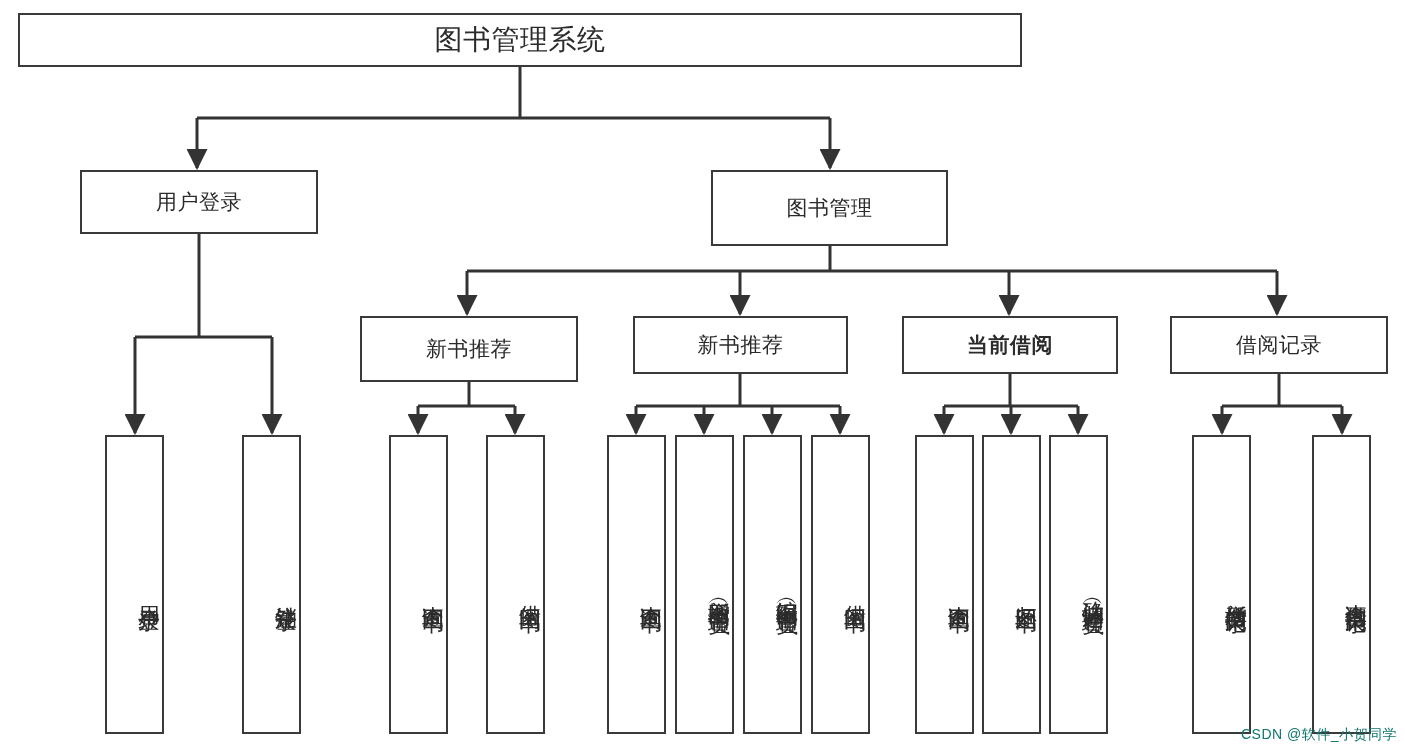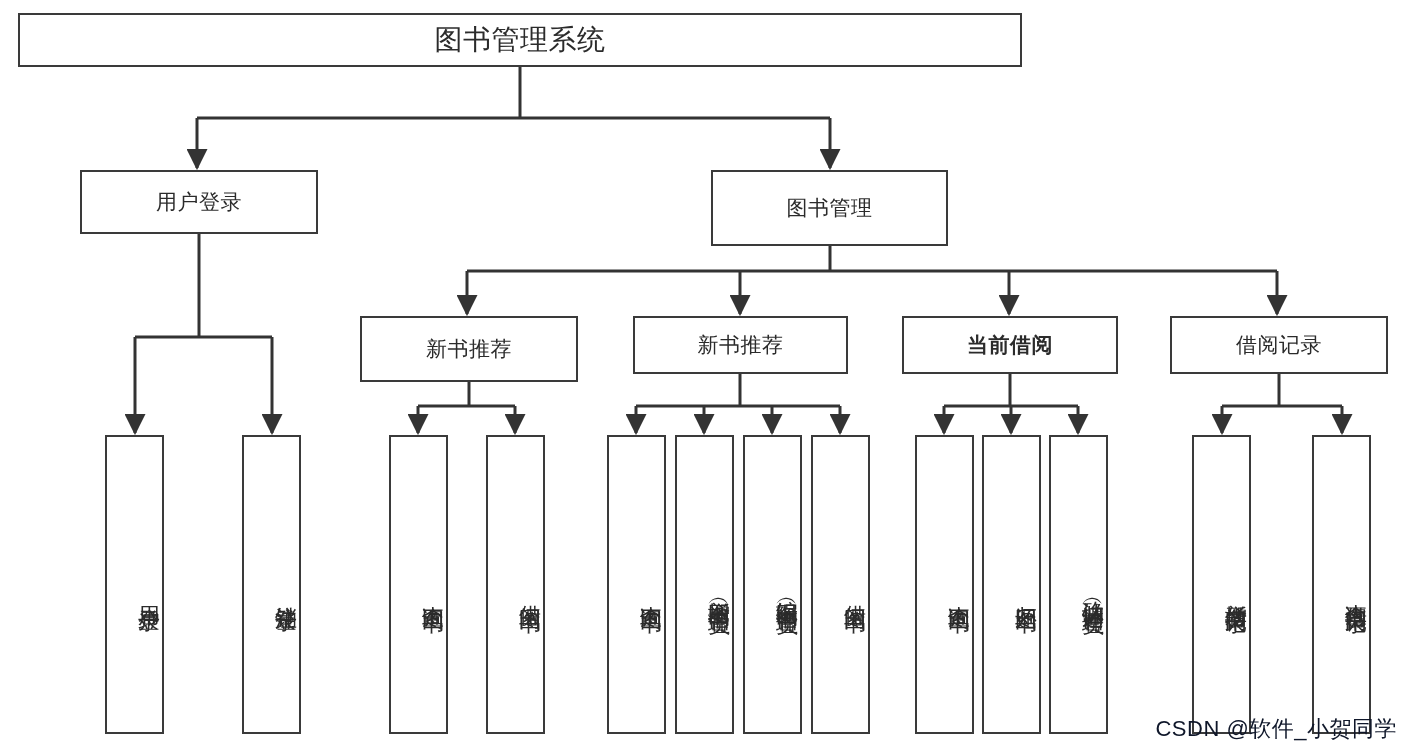--- a/index.html
+++ b/index.html
@@ -63,8 +63,8 @@
     position: absolute;
     right: 8px;
     bottom: 3px;
-    font-size: 22px;
-    color: #0f172a;
+    font-size: 14px;
+    color: #0f766e;
     letter-spacing: 0.5px;
     white-space: nowrap;
     user-select: none;

